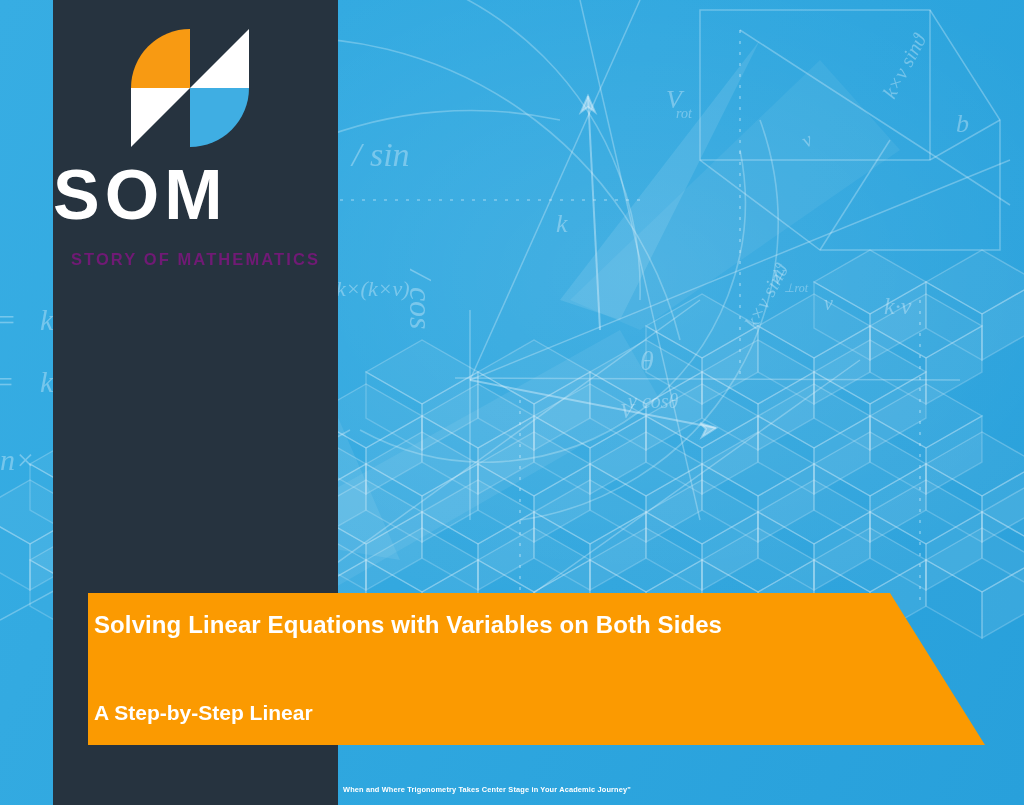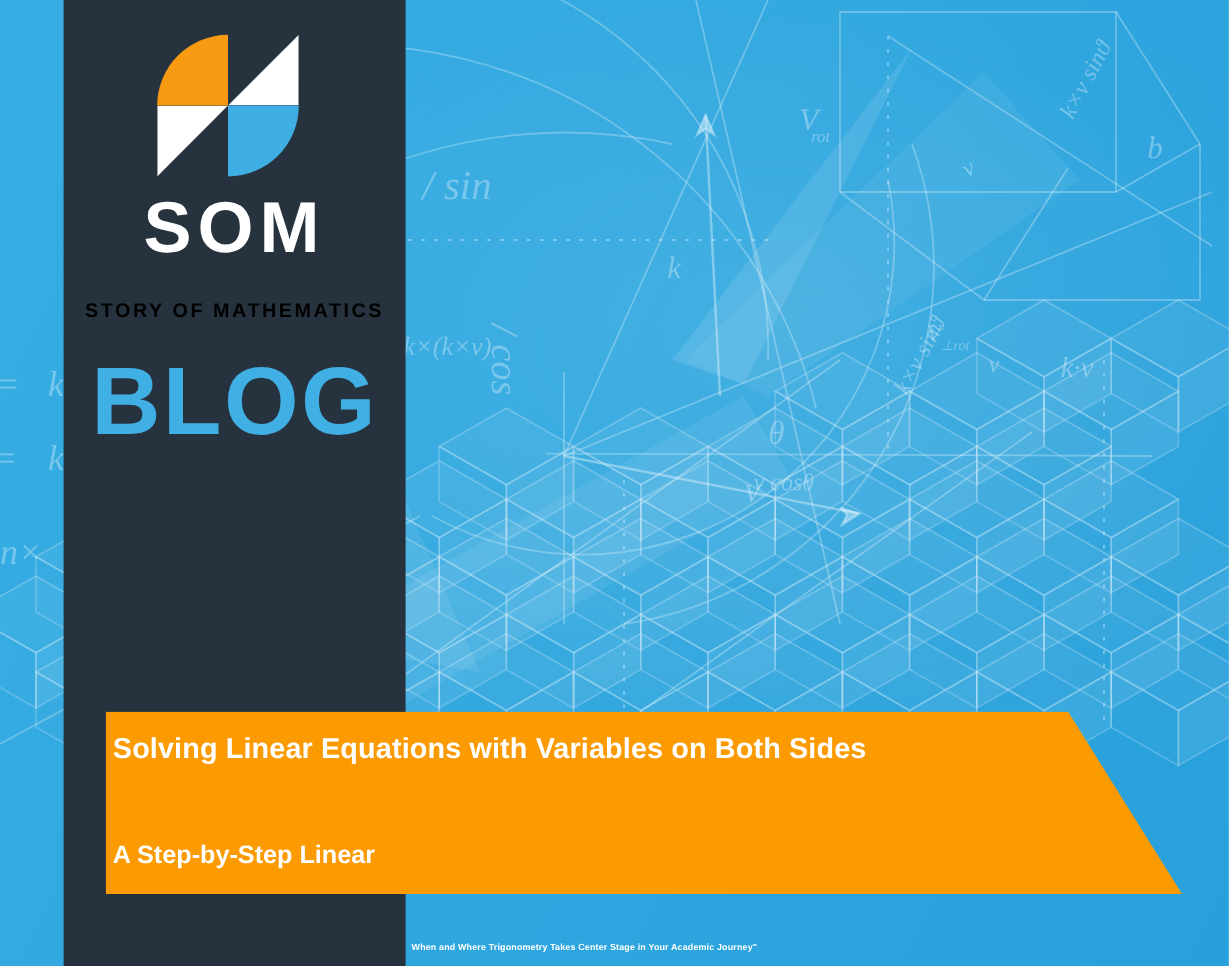--- a/index.html
+++ b/index.html
@@ -68,10 +68,9 @@
     left: 53px;
     top: 160px;
     width: 285px;
-    text-align: center;
     color: #FFFFFF;
     font-weight: 700;
-    font-size: 60px;
+    font-size: 70px;
     letter-spacing: 5px;
     line-height: 1;
     font-family: "Liberation Sans", sans-serif;

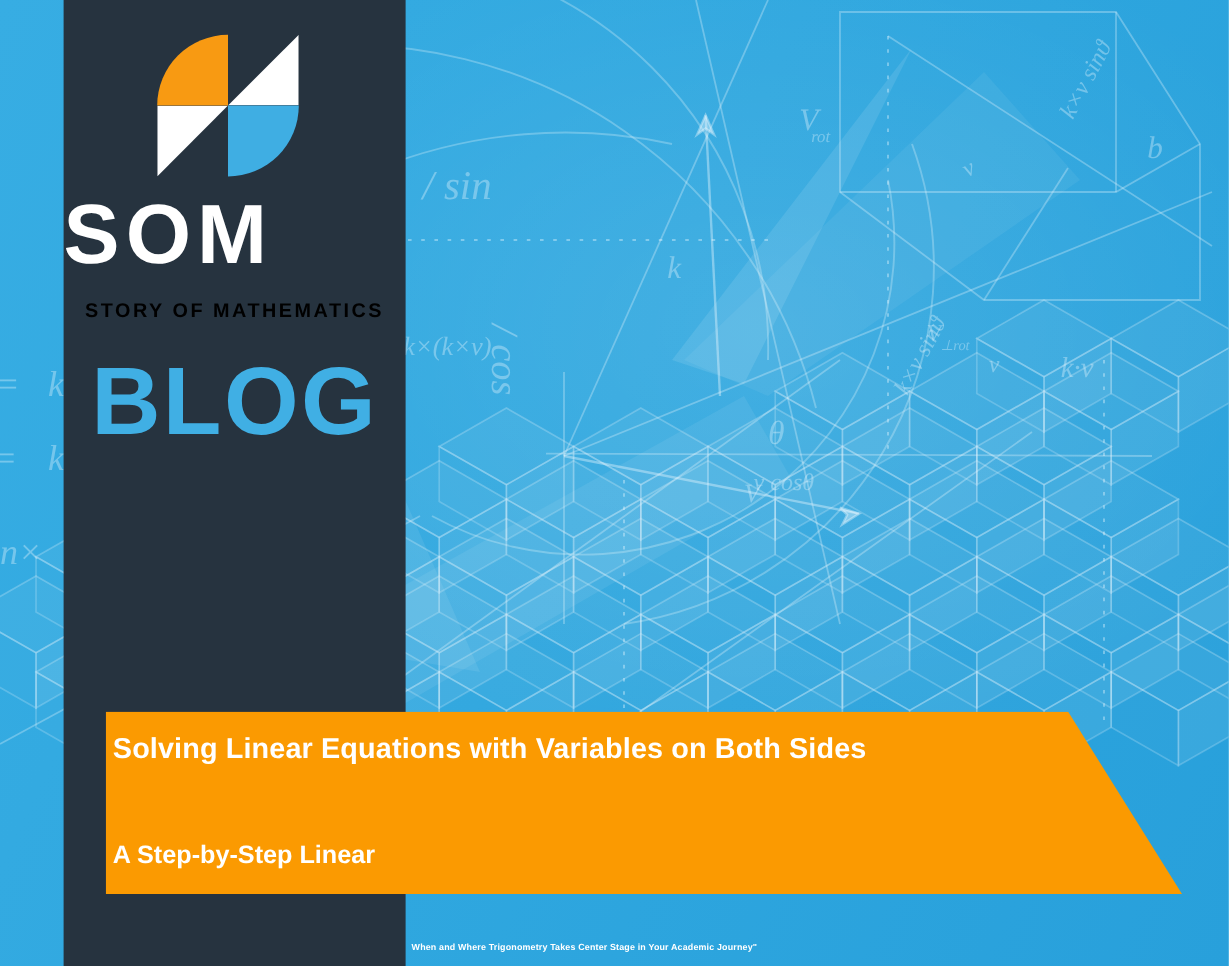--- a/index.html
+++ b/index.html
@@ -81,7 +81,7 @@
     top: 251px;
     width: 285px;
     text-align: center;
-    color: #000000;
+    color: #701a75;
     font-weight: 700;
     font-size: 16.5px;
     letter-spacing: 2.1px;

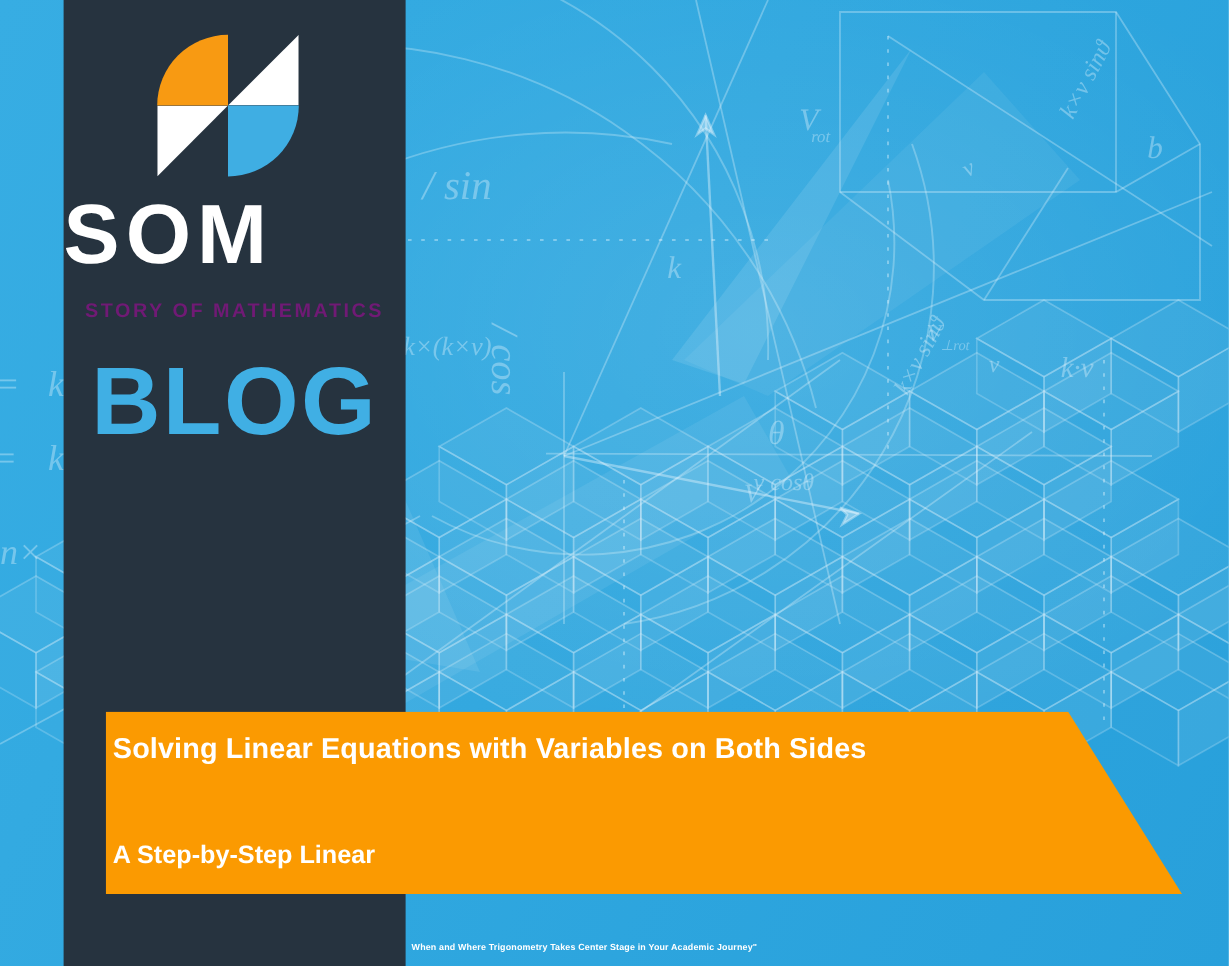--- a/index.html
+++ b/index.html
@@ -311,7 +311,6 @@
 
   <div class="tagline">STORY OF MATHEMATICS</div>
 
-  <div class="blog-word">BLOG</div>
 
   <div class="banner"></div>
 

